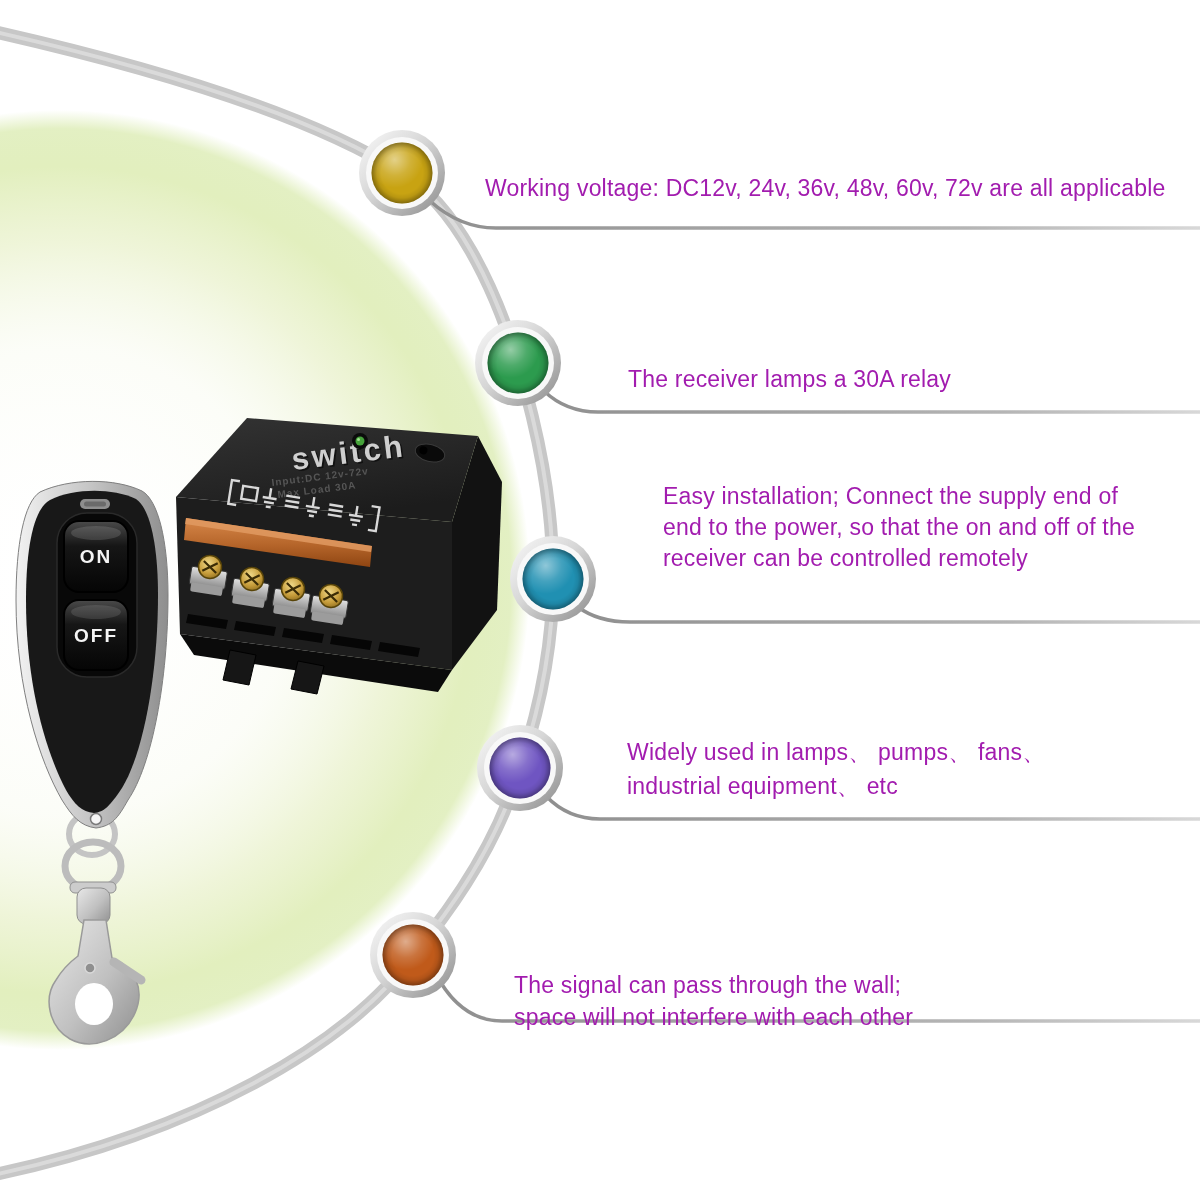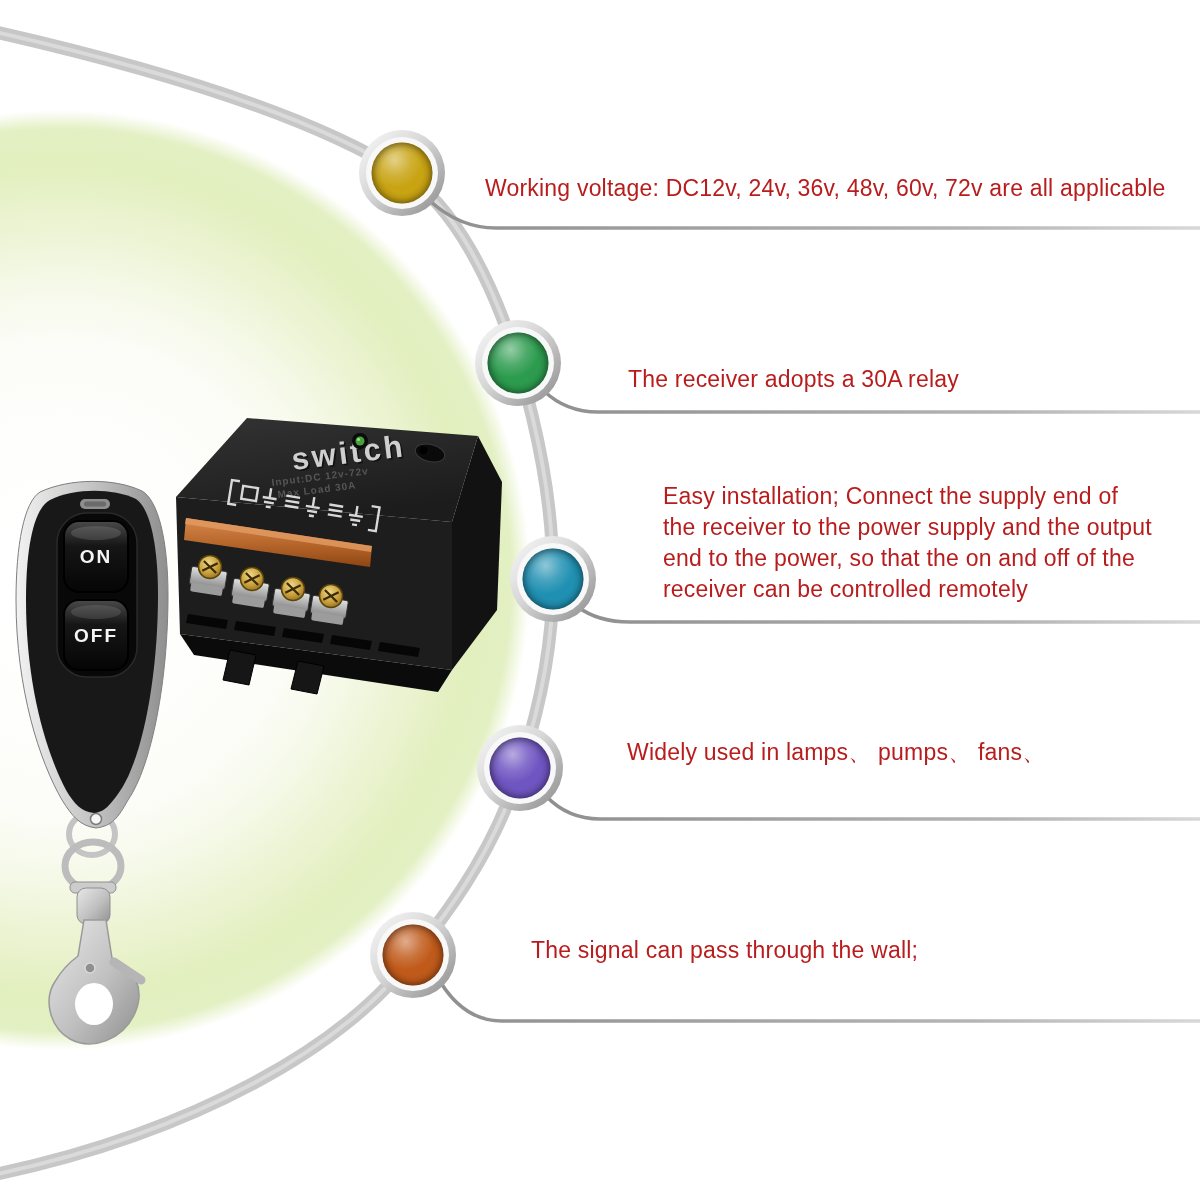--- a/index.html
+++ b/index.html
@@ -6,7 +6,7 @@
   .stage{position:relative;width:1200px;height:1200px;background:#ffffff;overflow:hidden;
          font-family:"Liberation Sans","DejaVu Sans",sans-serif;}
   .stage svg{position:absolute;left:0;top:0;}
-  .feature-text{position:absolute;color:#b91c1c;font-size:23px;letter-spacing:0.2px;white-space:nowrap;}
+  .feature-text{position:absolute;color:#a21caf;font-size:23px;letter-spacing:0.2px;white-space:nowrap;}
   .f0{left:485px;top:172px;line-height:33px;}
   .f1{left:628px;top:363px;line-height:33px;}
   .f2{left:663px;top:481px;line-height:31px;}

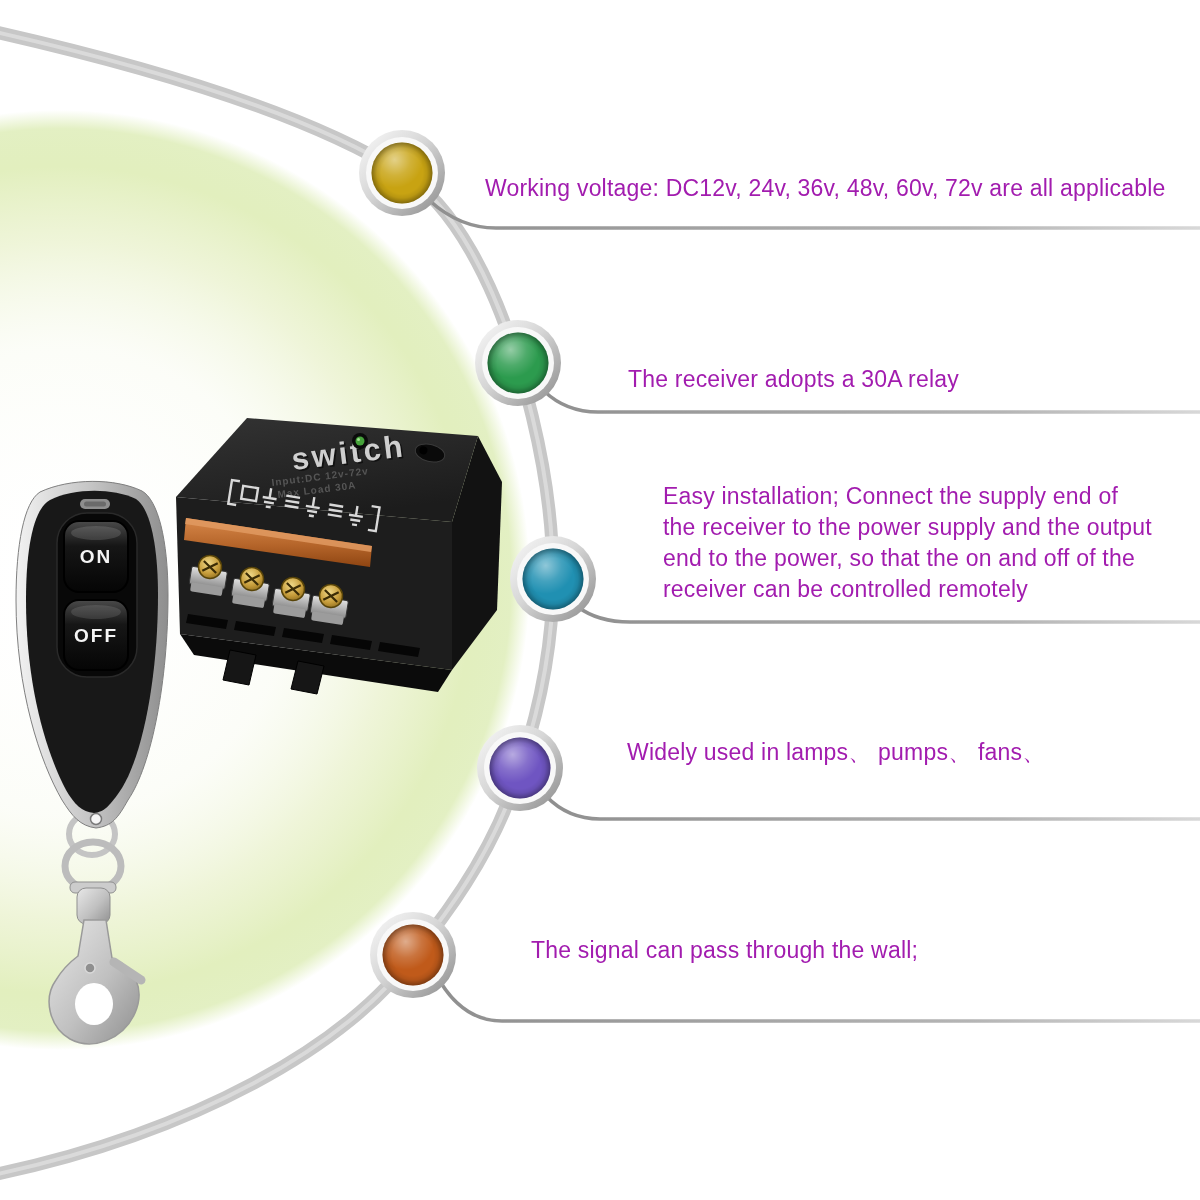--- a/index.html
+++ b/index.html
@@ -256,7 +256,7 @@
   <div>Working voltage: DC12v, 24v, 36v, 48v, 60v, 72v are all applicable</div>
 </div>
 <div class="feature-text f1">
-  <div>The receiver adopts a 30A relay</div>
+  <div>The receiver lamps a 30A relay</div>
 </div>
 <div class="feature-text f2">
   <div>Easy installation; Connect the supply end of</div>

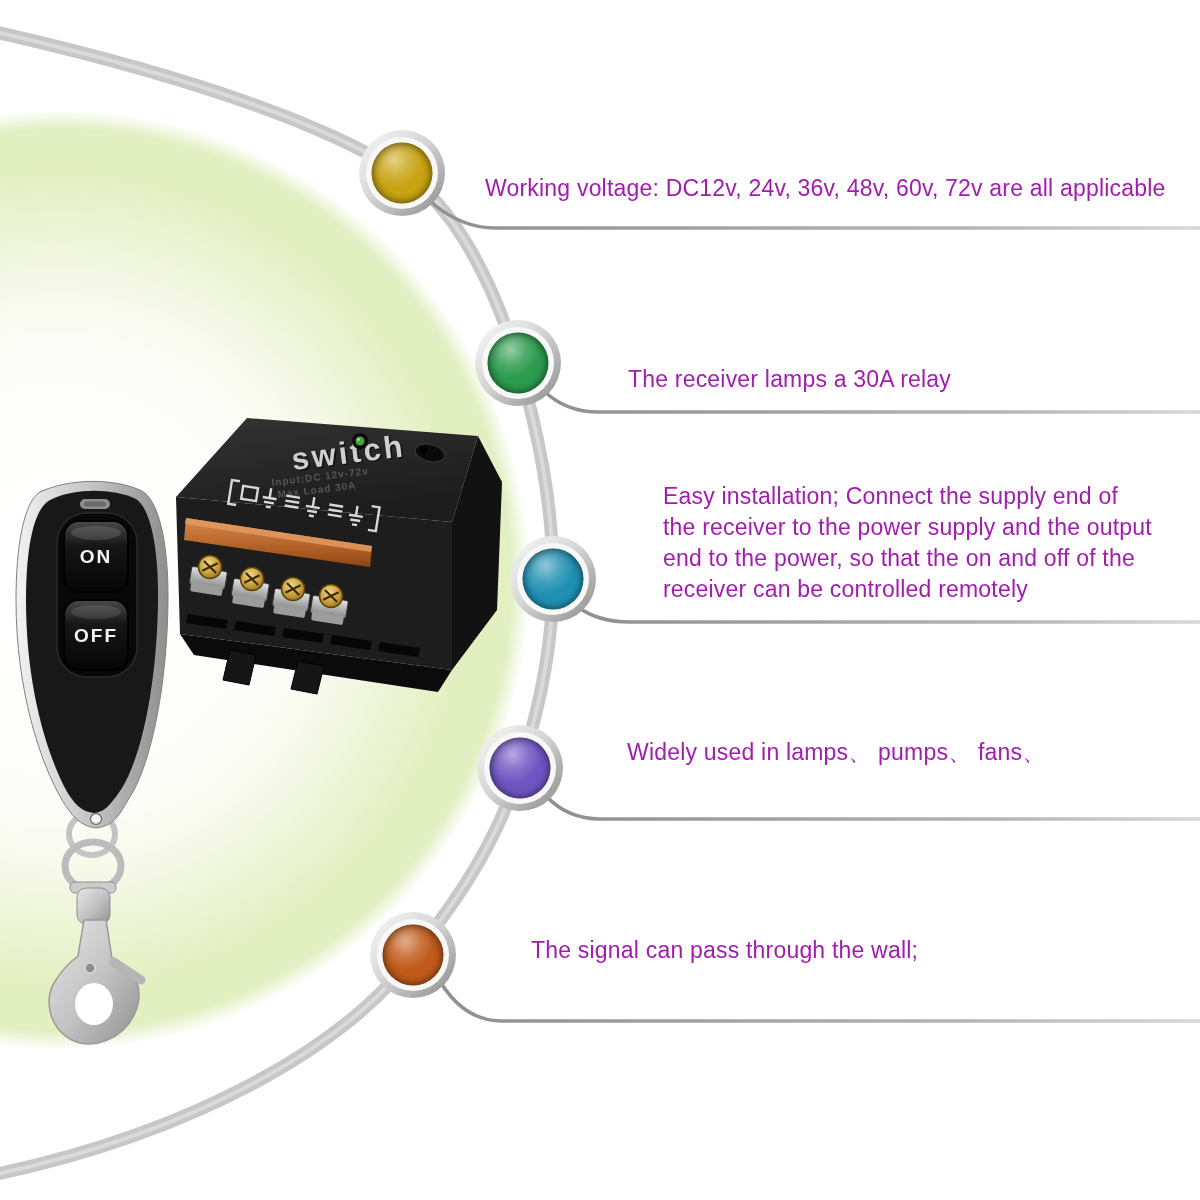--- a/index.html
+++ b/index.html
@@ -260,7 +260,6 @@
 </div>
 <div class="feature-text f2">
   <div>Easy installation; Connect the supply end of</div>
-  <div>the receiver to the power supply and the output</div>
   <div>end to the power, so that the on and off of the</div>
   <div>receiver can be controlled remotely</div>
 </div>

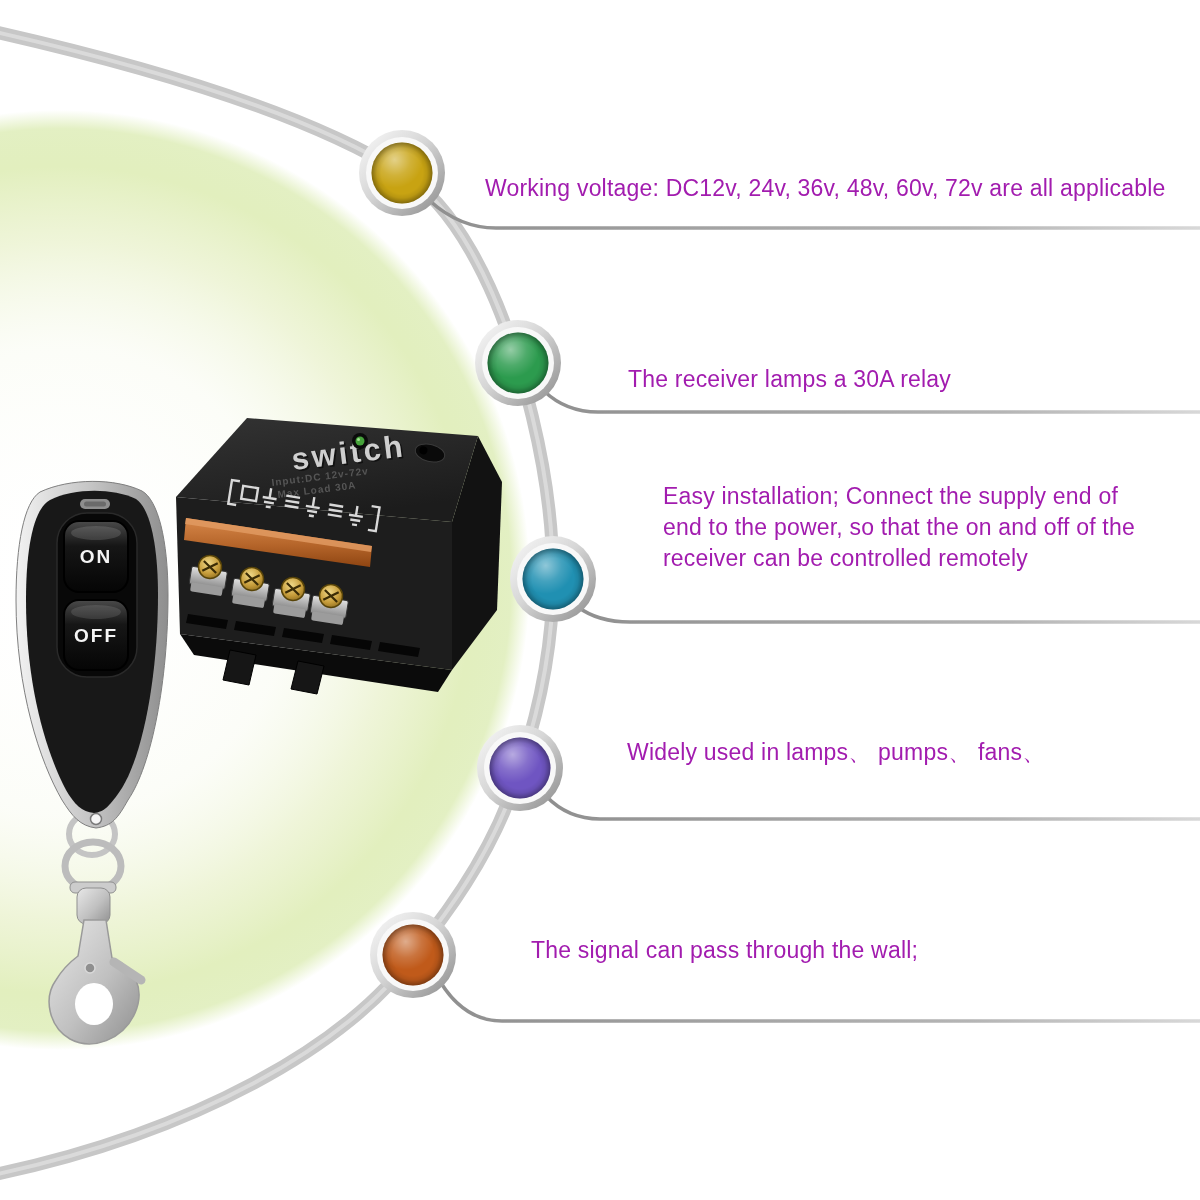--- a/index.html
+++ b/index.html
@@ -265,6 +265,7 @@
 </div>
 <div class="feature-text f3">
   <div>Widely used in lamps、 pumps、 fans、</div>
+  <div>industrial equipment、 etc</div>
 </div>
 <div class="feature-text f4">
   <div>The signal can pass through the wall;</div>

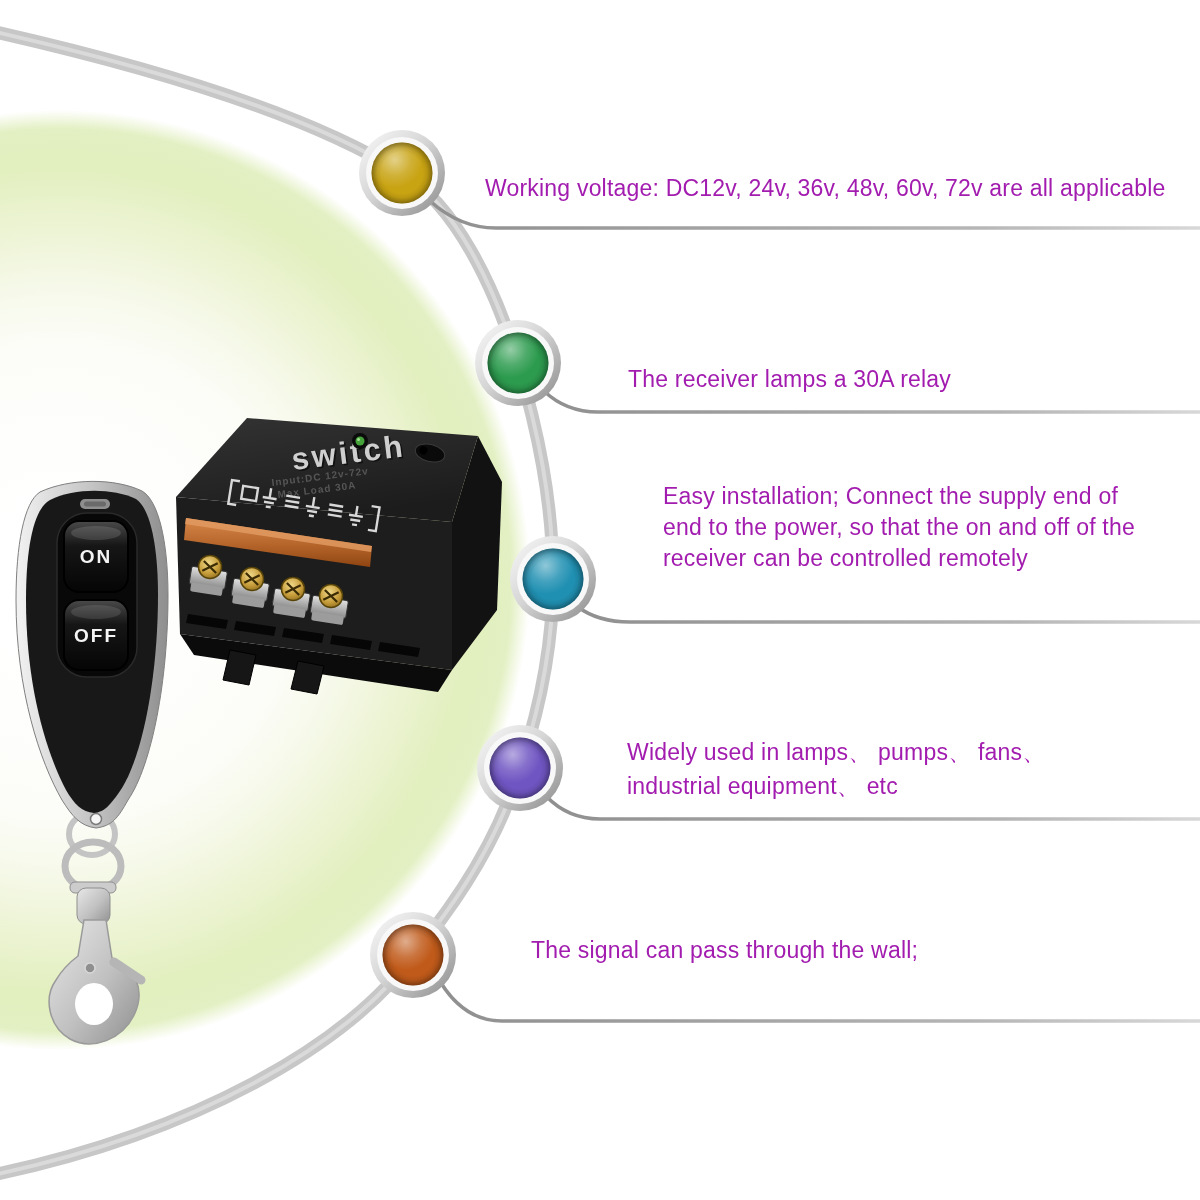--- a/index.html
+++ b/index.html
@@ -11,7 +11,7 @@
   .f1{left:628px;top:363px;line-height:33px;}
   .f2{left:663px;top:481px;line-height:31px;}
   .f3{left:627px;top:735px;line-height:34px;}
-  .f4{left:514px;top:934px;line-height:32px;margin-left:17px;}
+  .f4{left:514px;top:969px;line-height:32px;}
   .brand{font-size:31px;font-weight:bold;fill:#cfcfcf;letter-spacing:3px;}
   .brand-shadow{font-size:31px;font-weight:bold;fill:#000000;opacity:.55;letter-spacing:3px;}
   .spec{font-size:10px;font-weight:bold;fill:#565656;letter-spacing:1px;}

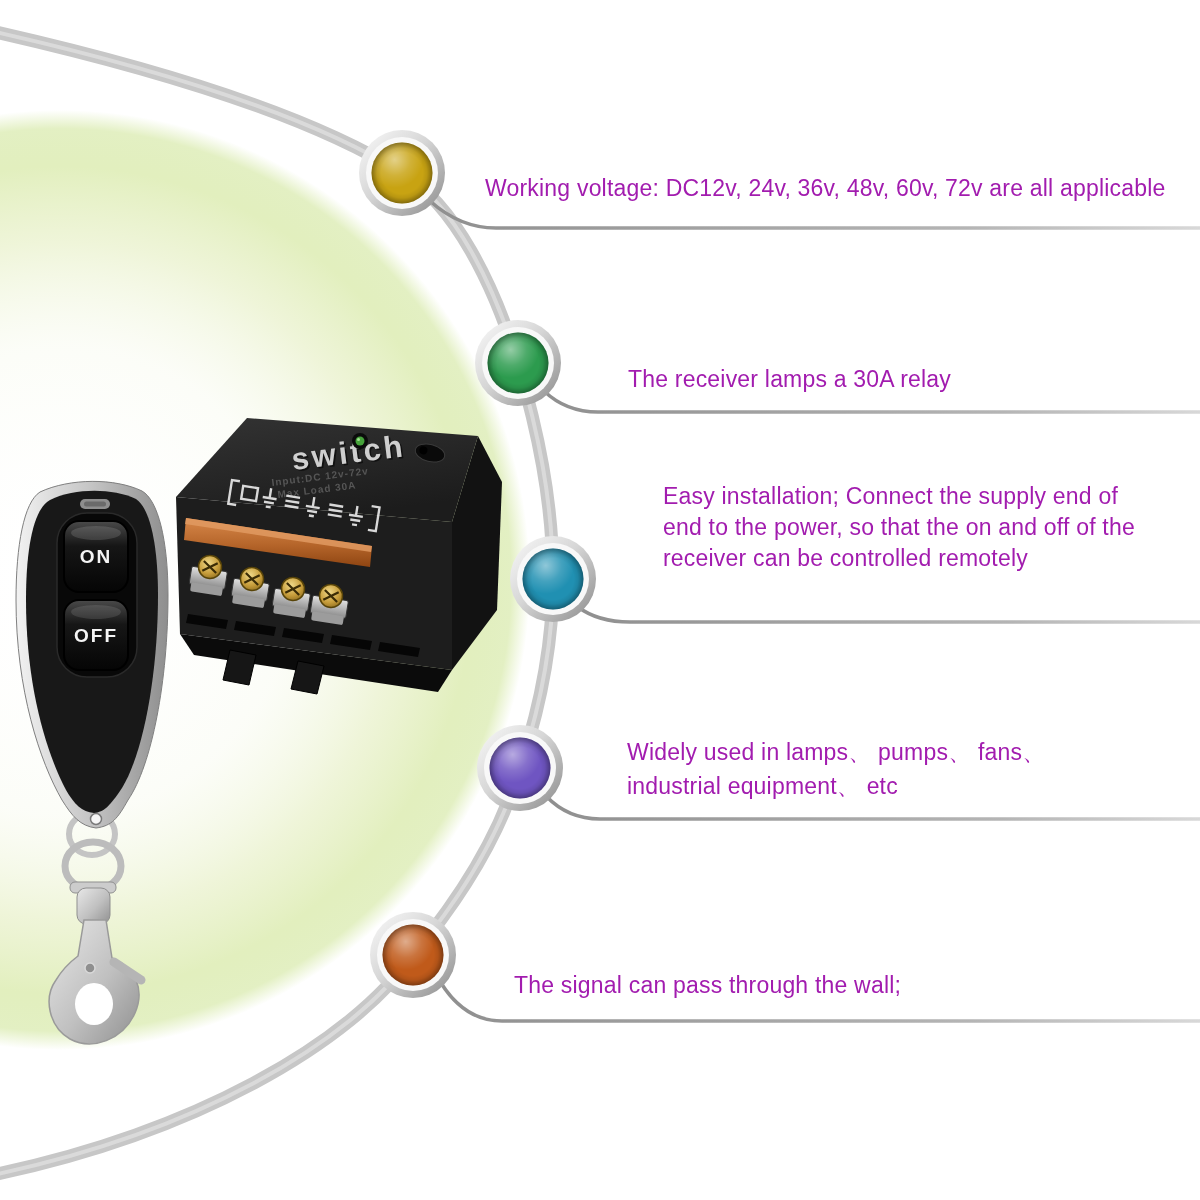--- a/index.html
+++ b/index.html
@@ -269,6 +269,7 @@
 </div>
 <div class="feature-text f4">
   <div>The signal can pass through the wall;</div>
+  <div>space will not interfere with each other</div>
 </div>
 
 </div>

